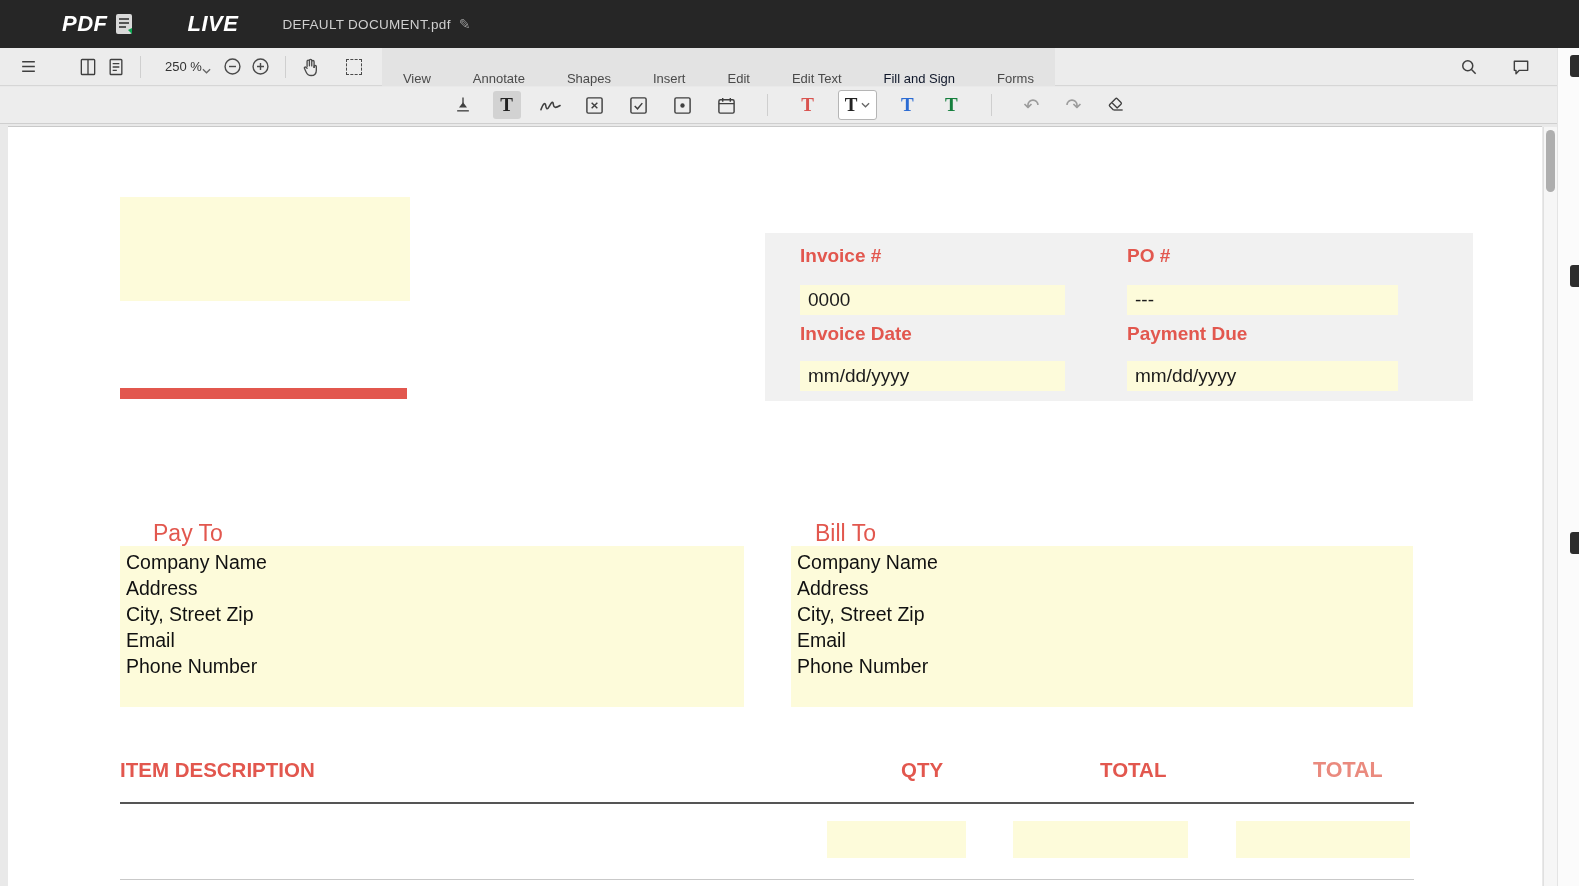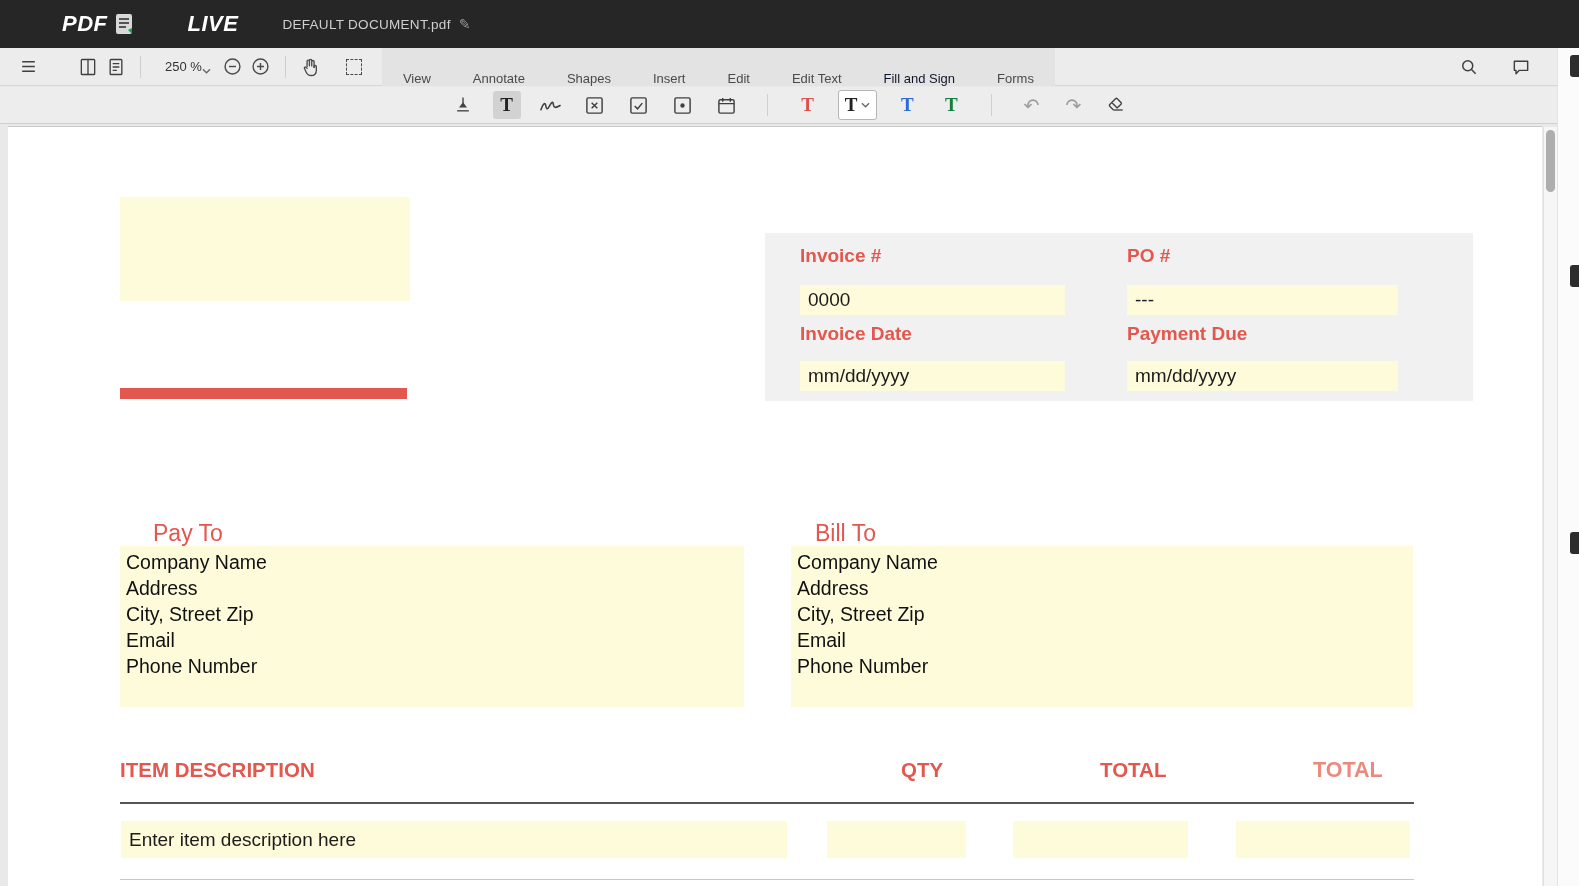--- a/index.html
+++ b/index.html
@@ -279,7 +279,6 @@
     <div class="tbl-head tbl-head-total" style="left:1305px;">TOTAL</div>
     <div class="tbl-line"></div>
 
-    <div class="yellow-input row-input" style="left:113px; width:666px;">Enter item description here</div>
     <div class="yellow-input row-input" style="left:819px; width:139px;"></div>
     <div class="yellow-input row-input" style="left:1005px; width:175px;"></div>
     <div class="yellow-input row-input" style="left:1228px; width:174px;"></div>

